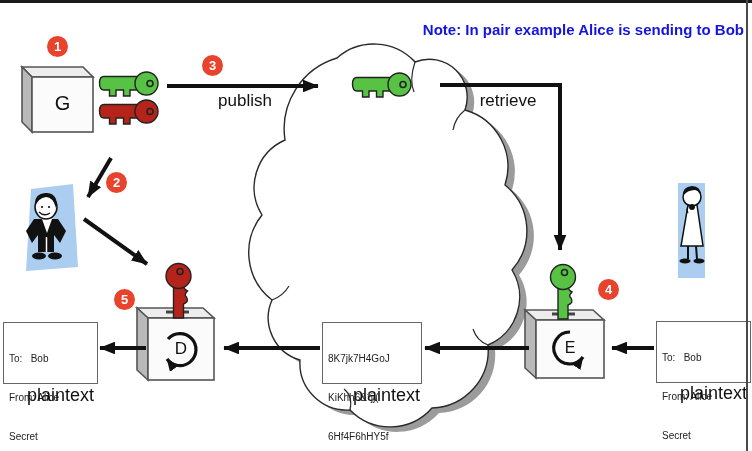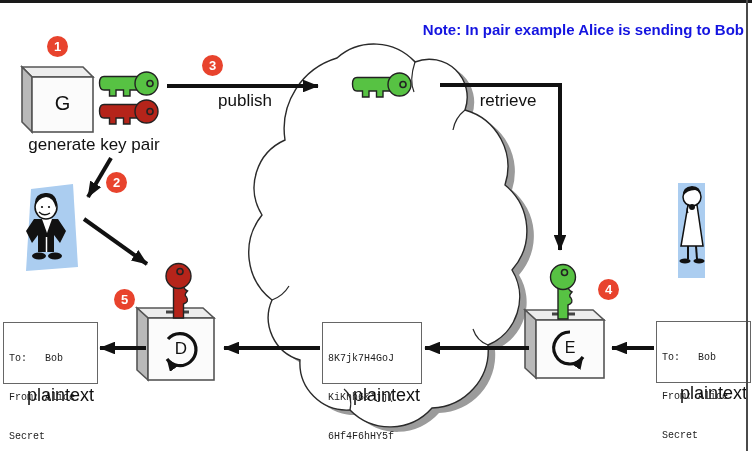--- a/index.html
+++ b/index.html
@@ -134,7 +134,6 @@
 
   <div class="txt lbl" style="left:448px;top:91px;width:120px;">retrieve</div>
   <div class="txt lbl" style="left:170px;top:91px;width:150px;">publish</div>
-  <div class="txt lbl" style="left:14px;top:135px;width:160px;">generate key pair</div>
   <div class="txt lbl-big" style="left:2px;top:385px;width:92px;">plaintext</div>
   <div class="txt lbl-big" style="left:318px;top:385px;width:102px;">plaintext</div>
   <div class="txt lbl-big" style="left:653px;top:383px;width:94px;">plaintext</div>

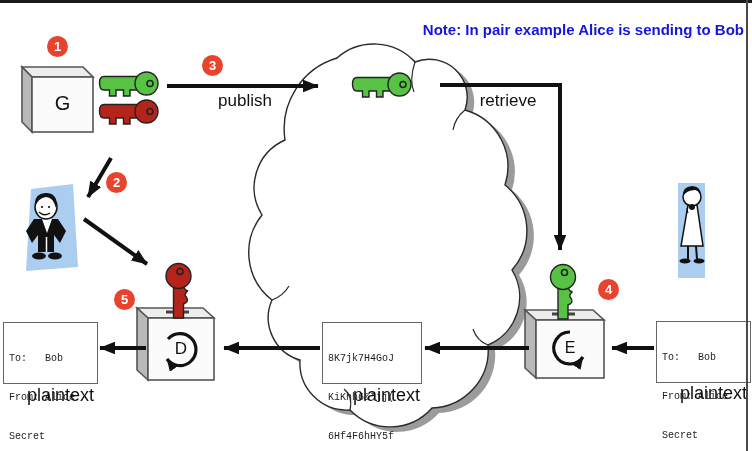--- a/index.html
+++ b/index.html
@@ -16,7 +16,7 @@
   .badge{position:absolute;width:21px;height:21px;border-radius:50%;background:#e8432d;color:#fff;
          font-size:13px;font-weight:bold;text-align:center;line-height:21px;z-index:4;}
   .msgbox{position:absolute;background:#fff;border:1.5px solid #666;z-index:2;
-          font-family:Liberation Mono, monospace;font-size:10px;line-height:13px;
+          font-family:Liberation Sans, sans-serif;font-size:10px;line-height:13px;
           color:#222;padding:3px 0 0 5px;white-space:pre;}
 </style>
 </head>

